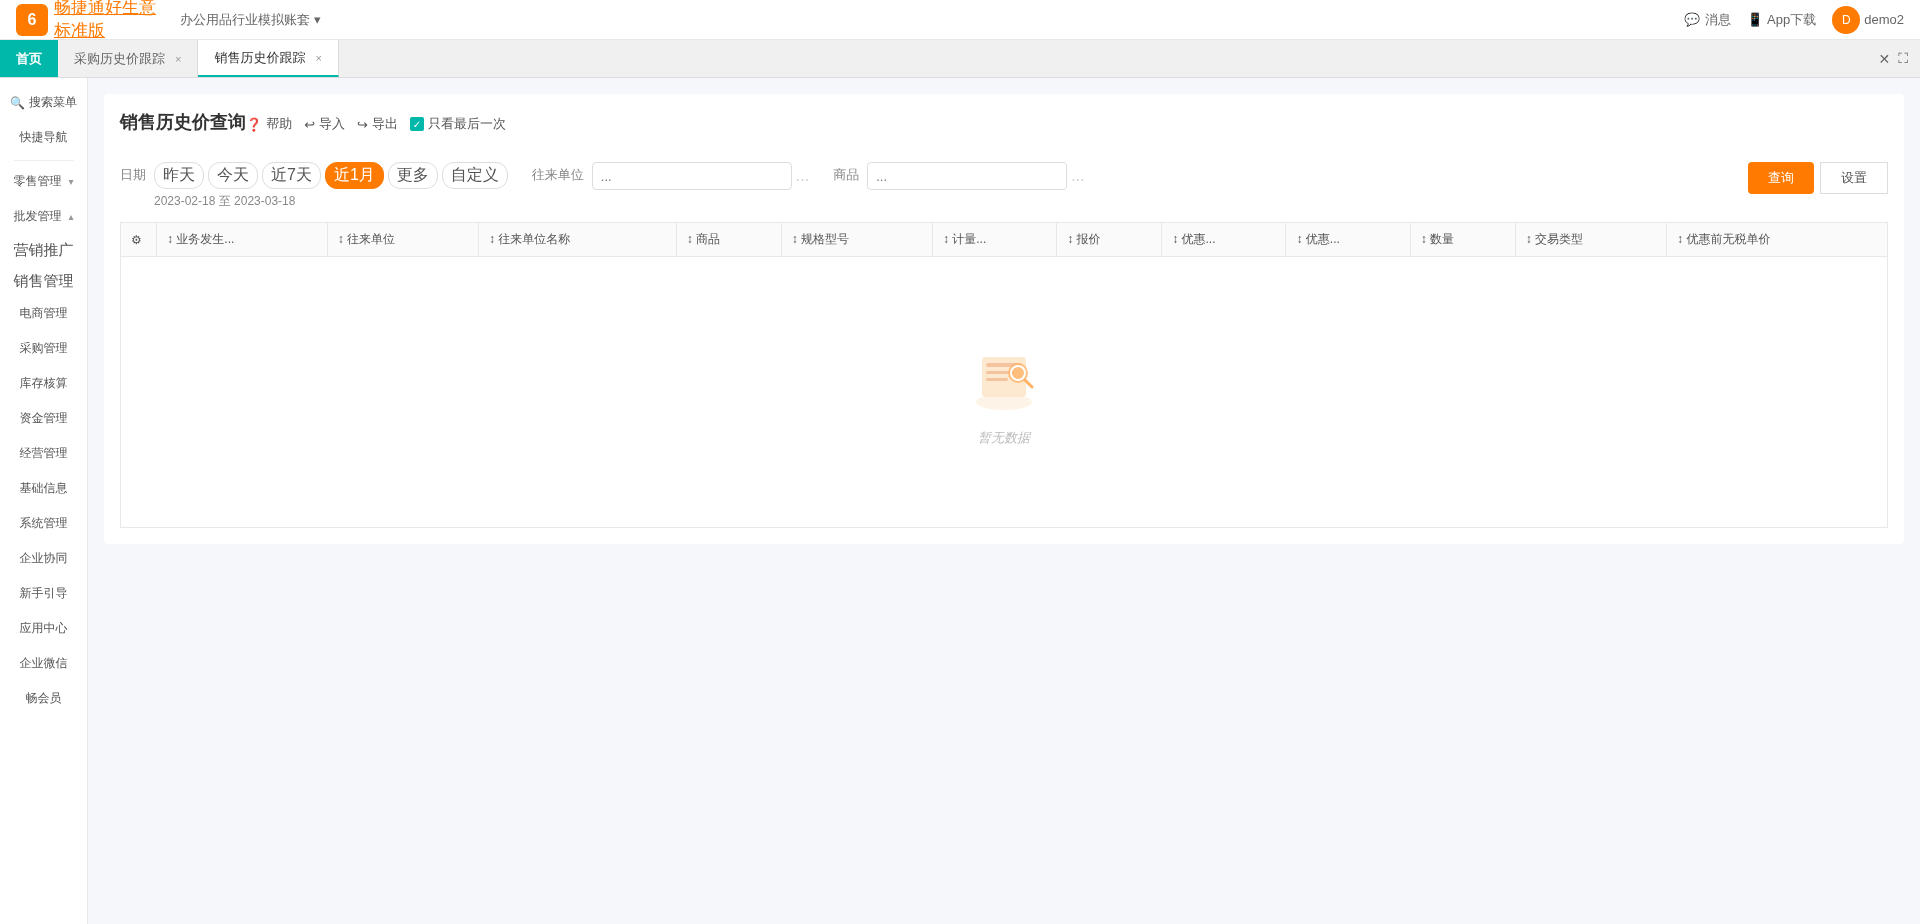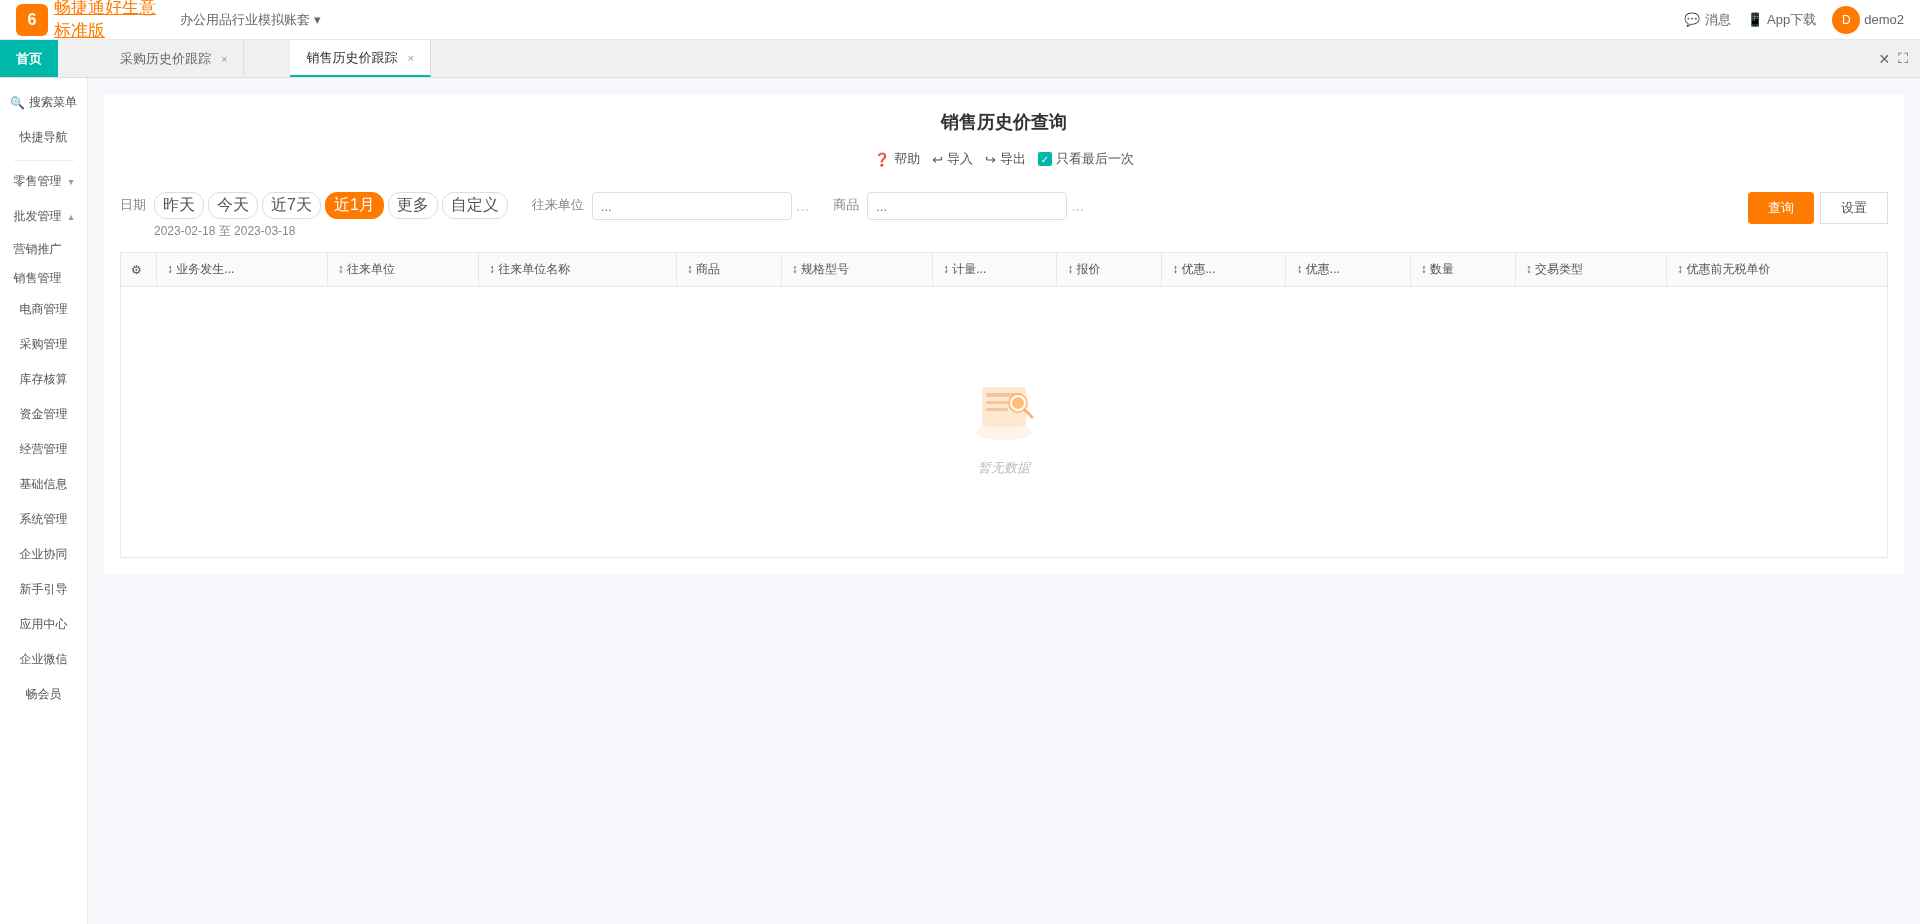--- a/index.html
+++ b/index.html
@@ -33,7 +33,6 @@
       align-items: stretch;
       border-bottom: 1px solid #ddd;
       flex-shrink: 0;
-      gap: 46px;
     }
     .tab {
       display: flex;

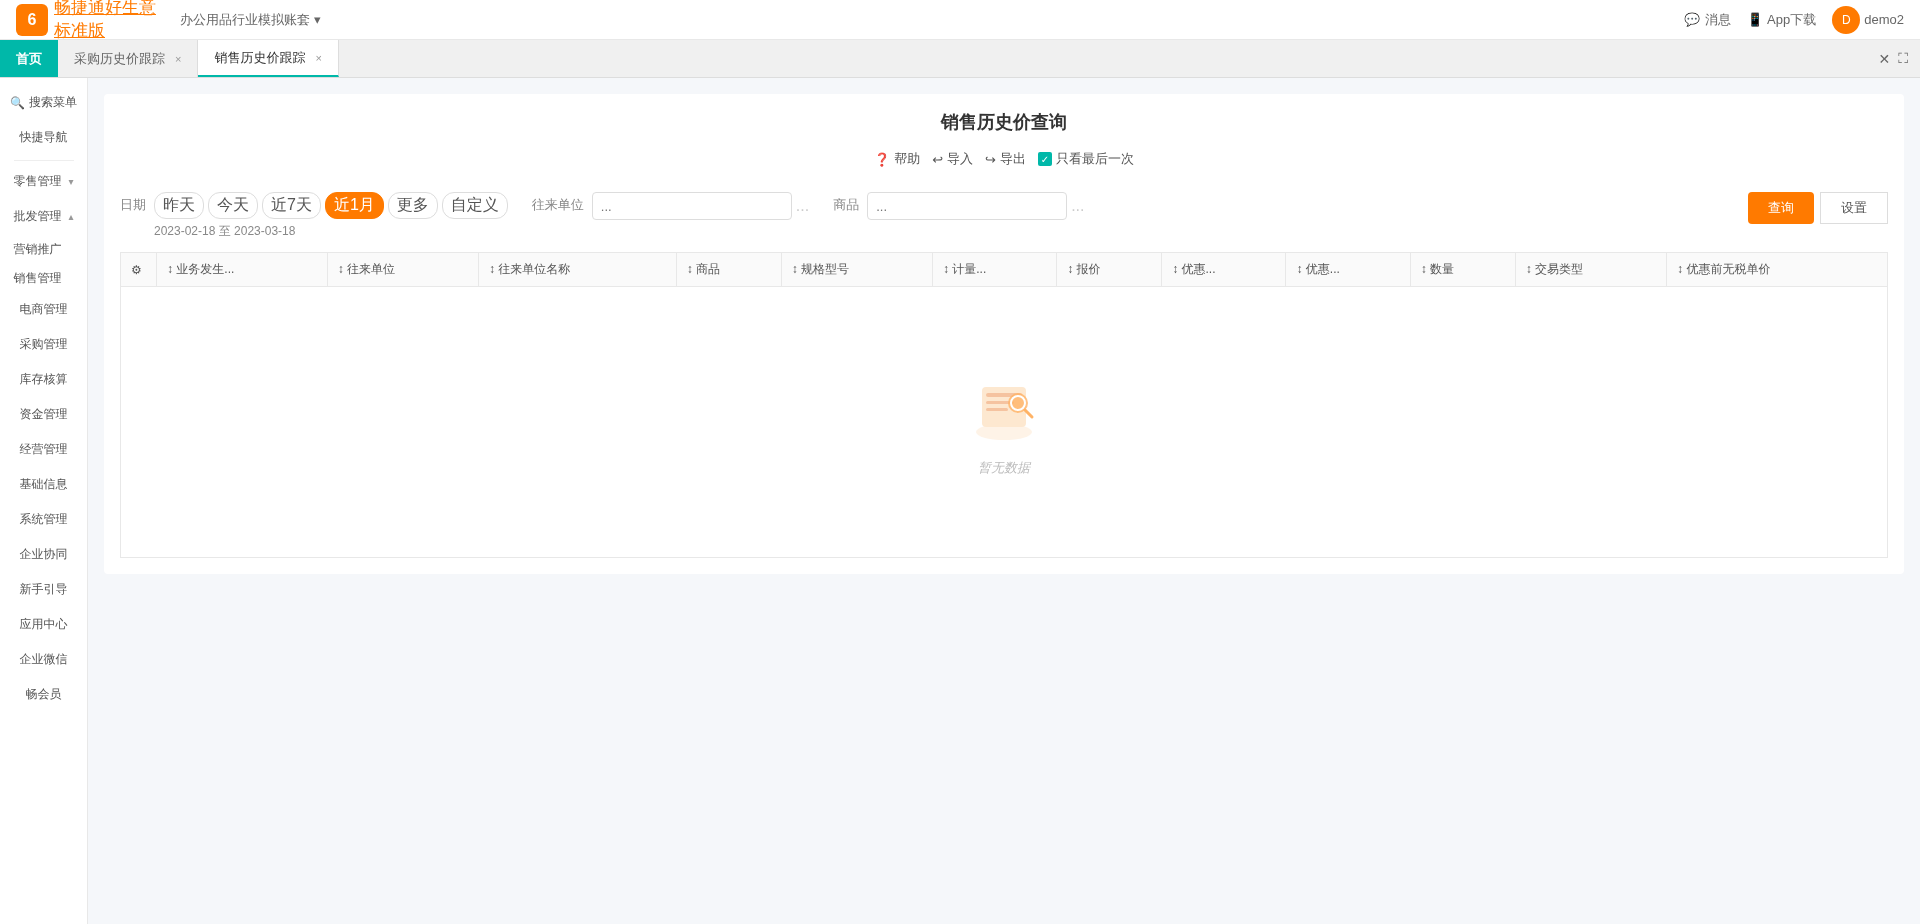--- a/index.html
+++ b/index.html
@@ -250,7 +250,7 @@
     <div class="page-content">
       <div class="page-card">
 
-        <div style="display:flex; align-items:center; margin-bottom:12px;flex-direction:column;">
+        <div style="display:flex; align-items:center; margin-bottom:12px;">
           <div class="page-title">销售历史价查询</div>
           <div class="toolbar">
             <span class="toolbar-btn">

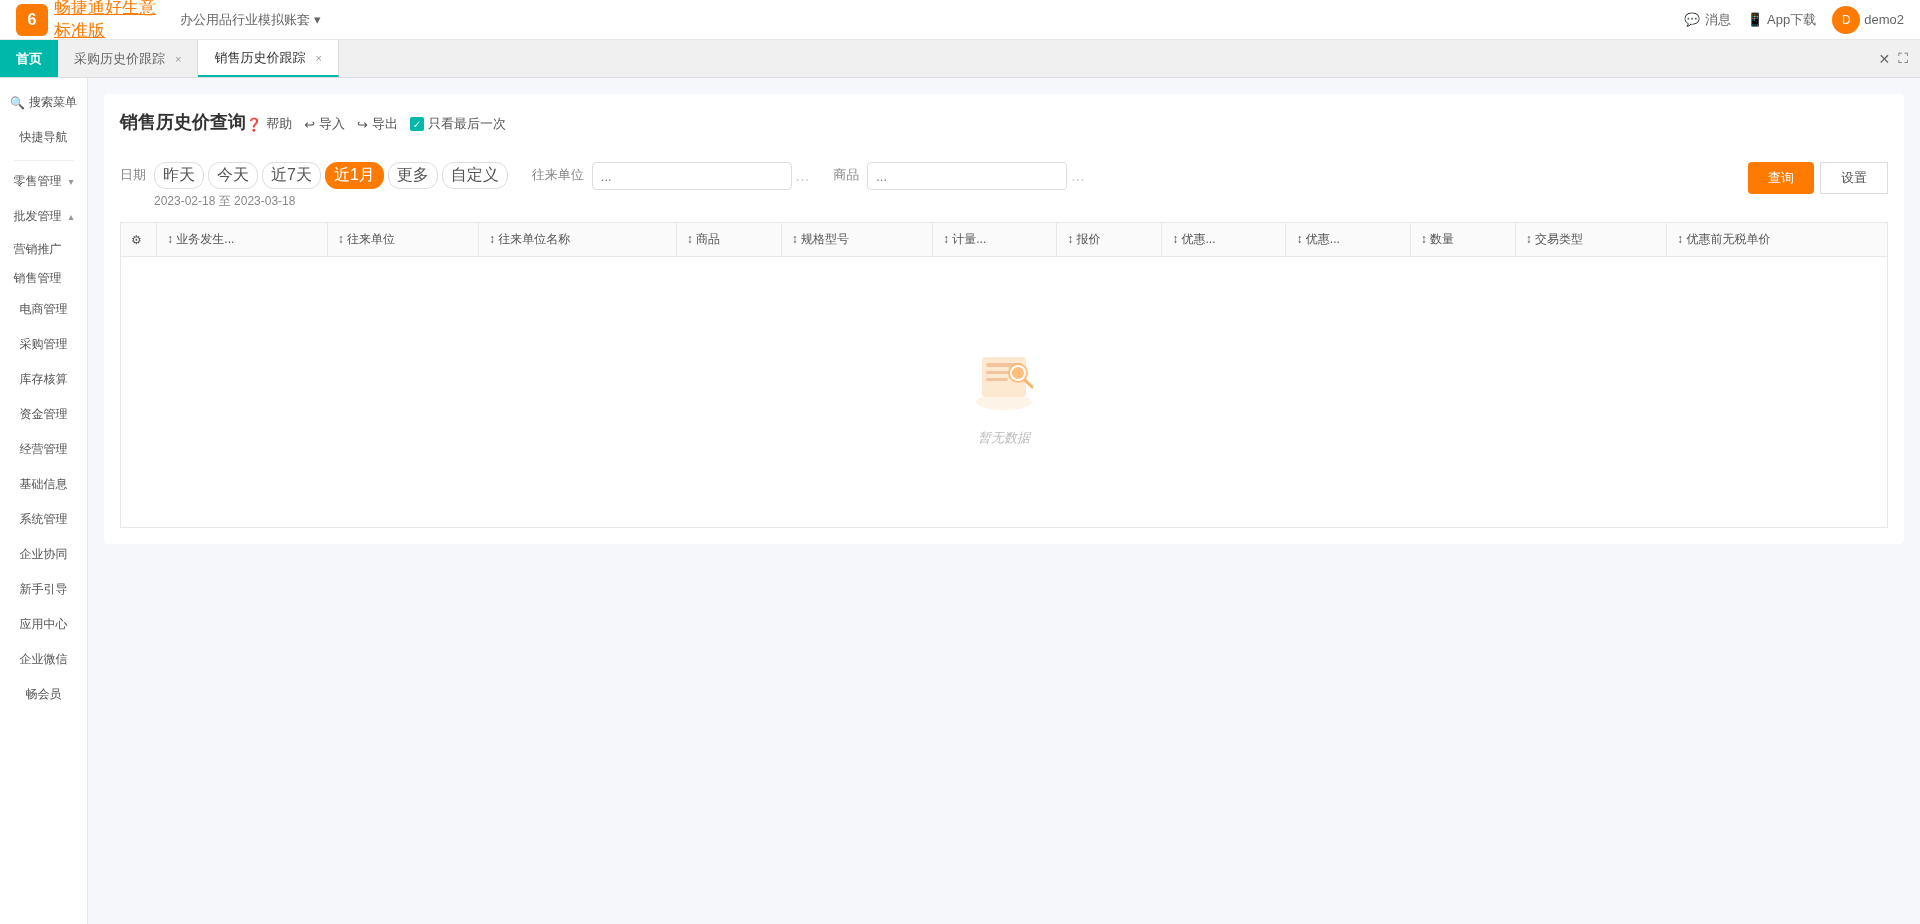--- a/index.html
+++ b/index.html
@@ -88,7 +88,7 @@
     .sidebar-item.has-arrow { justify-content: space-between; padding: 8px 10px; }
     .sidebar-item .arrow { font-size: 10px; color: #999; }
     .sidebar-divider { width: 60px; height: 1px; background: #eee; margin: 4px 0; }
-    .sidebar-sub { width: 80px; padding: 6px 10px; font-size: 12px; color: #555; cursor: pointer; border-radius: 4px; }
+    .sidebar-sub { width: 80px; padding: 6px 10px; font-size: 15px; color: #555; cursor: pointer; border-radius: 4px; }
 
     
     .content-area { flex: 1; display: flex; flex-direction: column; overflow: hidden; background: #f5f7fa; }

